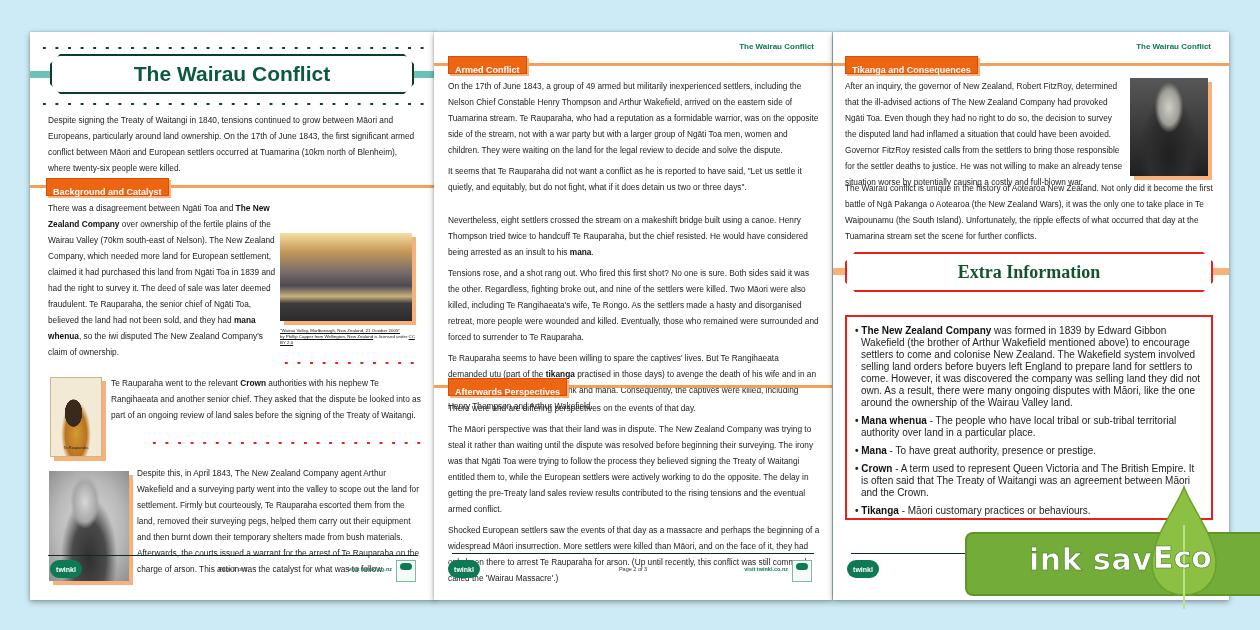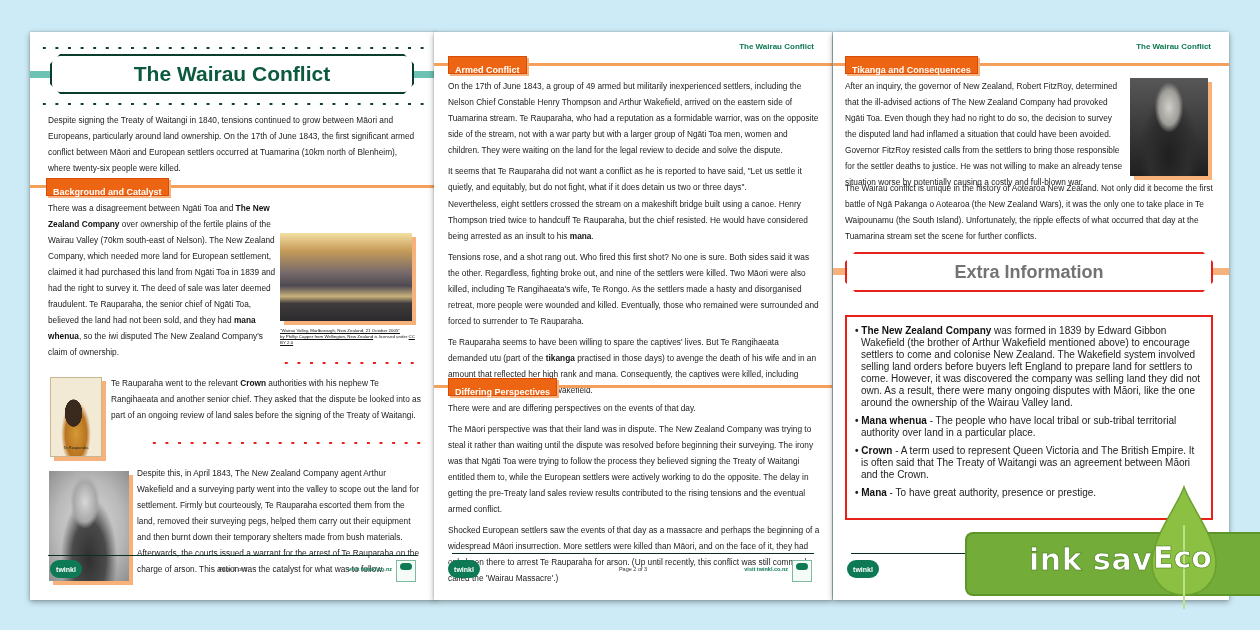--- a/index.html
+++ b/index.html
@@ -212,7 +212,7 @@
   </div>
   <div style="position:absolute; left:14px; top:46px; width:372px;">
     <p class="body" style="margin-bottom:5px;">On the 17th of June 1843, a group of 49 armed but militarily inexperienced settlers, including the Nelson Chief Constable Henry Thompson and Arthur Wakefield, arrived on the eastern side of Tuamarina stream. Te Rauparaha, who had a reputation as a formidable warrior, was on the opposite side of the stream, not with a war party but with a larger group of Ngāti Toa men, women and children. They were waiting on the land for the legal review to decide and solve the dispute.</p>
-    <p class="body" style="margin-bottom:1px;">It seems that Te Rauparaha did not want a conflict as he is reported to have said, "Let us settle it quietly, and equitably, but do not fight, what if it does detain us two or three days".</p>
+    <p class="body" style="margin-bottom:17px;">It seems that Te Rauparaha did not want a conflict as he is reported to have said, "Let us settle it quietly, and equitably, but do not fight, what if it does detain us two or three days".</p>
     <p class="body" style="margin-bottom:5px;"><span>Nevertheless, eight settlers crossed the stream on a makeshift bridge built using a canoe. Henry Thompson tried twice to handcuff Te Rauparaha, but the chief resisted. He would have considered being arrested as an insult to his </span><b>mana</b><span>.</span></p>
     <p class="body" style="margin-bottom:5px;">Tensions rose, and a shot rang out. Who fired this first shot? No one is sure. Both sides said it was the other. Regardless, fighting broke out, and nine of the settlers were killed. Two Māori were also killed, including Te Rangihaeata's wife, Te Rongo. As the settlers made a hasty and disorganised retreat, more people were wounded and killed. Eventually, those who remained were surrounded and forced to surrender to Te Rauparaha.</p>
     <p class="body"><span>Te Rauparaha seems to have been willing to spare the captives' lives. But Te Rangihaeata demanded utu (part of the </span><b>tikanga</b><span> practised in those days) to avenge the death of his wife and in an amount that reflected her high rank and mana. Consequently, the captives were killed, including Henry Thompson and Arthur Wakefield.</span></p>

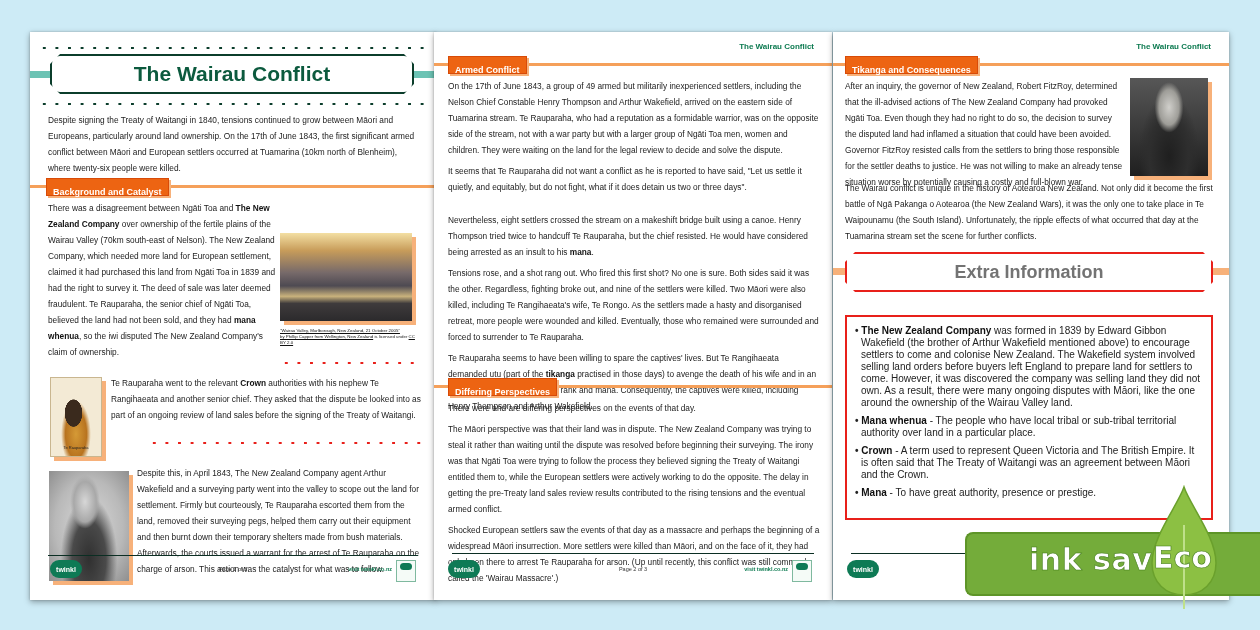--- a/index.html
+++ b/index.html
@@ -131,8 +131,9 @@
     position: absolute; left: 0; top: 0; width: 368px; height: 40px;
     border: 2px solid #e8201a; background: #fff;
     display: flex; align-items: center; justify-content: center;
-    font-size: 18px; font-weight: bold; color: #737373;
+    font-size: 18px; font-weight: bold; color: #14532d;
     clip-path: polygon(10px 0, calc(100% - 10px) 0, 100% 10px, 100% calc(100% - 10px), calc(100% - 10px) 100%, 10px 100%, 0 calc(100% - 10px), 0 10px);
+    font-family: Liberation Serif, serif;
   }
   .peach-bar { position: absolute; height: 7px; background: #f7b17a; }
 

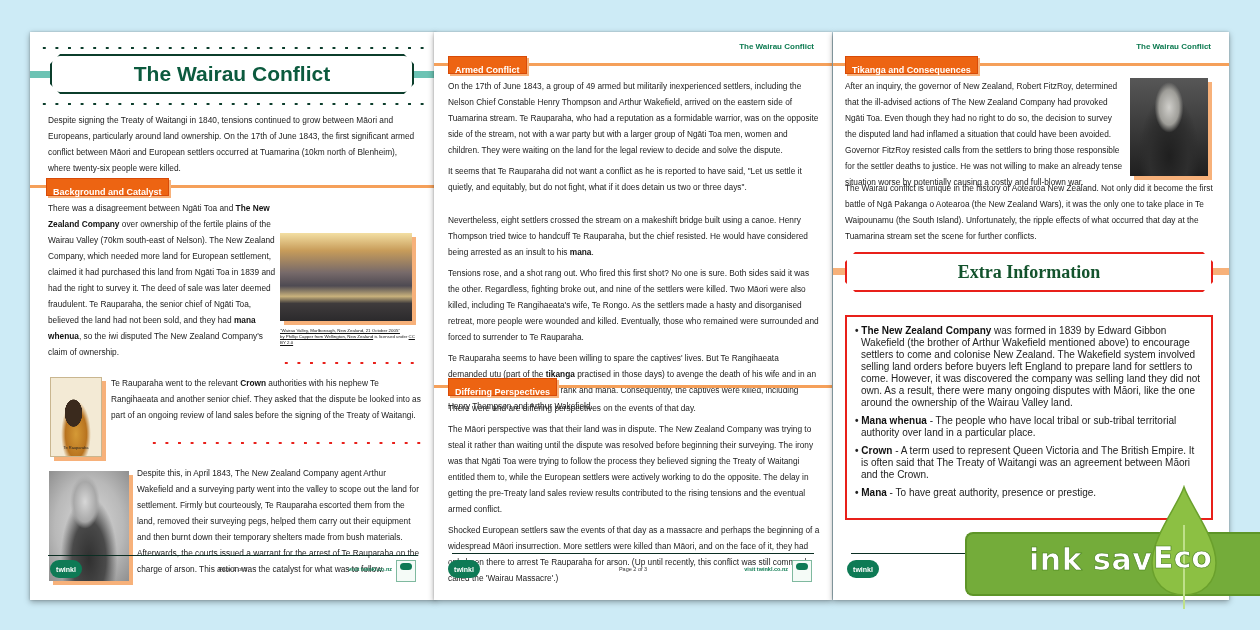--- a/index.html
+++ b/index.html
@@ -221,7 +221,7 @@
 
   <div class="sec-head" style="top:346px;">
     <div class="line"></div>
-    <div class="label" style="left:14px;">Differing Perspectives</div>
+    <div class="label" style="left:14px;">Afterwards Perspectives</div>
   </div>
   <div style="position:absolute; left:14px; top:368px; width:372px;">
     <p class="body" style="margin-bottom:5px;">There were and are differing perspectives on the events of that day.</p>

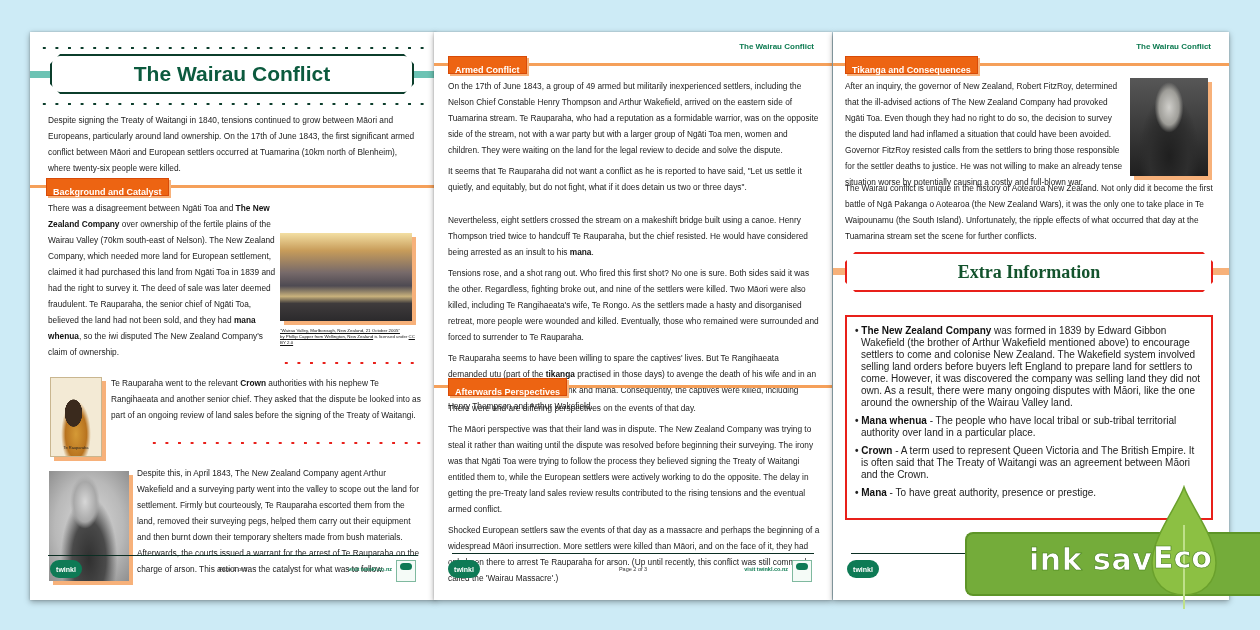--- a/index.html
+++ b/index.html
@@ -252,8 +252,8 @@
     <ul class="extra-list">
       <li><b>The New Zealand Company</b><span> was formed in 1839 by Edward Gibbon Wakefield (the brother of Arthur Wakefield mentioned above) to encourage settlers to come and colonise New Zealand. The Wakefield system involved selling land orders before buyers left England to prepare land for settlers to come. However, it was discovered the company was selling land they did not own. As a result, there were many ongoing disputes with Māori, like the one around the ownership of the Wairau Valley land.</span></li>
       <li><b>Mana whenua</b><span> - The people who have local tribal or sub-tribal territorial authority over land in a particular place.</span></li>
+      <li><b>Mana</b><span> - To have great authority, presence or prestige.</span></li>
       <li><b>Crown</b><span> - A term used to represent Queen Victoria and The British Empire. It is often said that The Treaty of Waitangi was an agreement between Māori and the Crown.</span></li>
-      <li><b>Mana</b><span> - To have great authority, presence or prestige.</span></li>
     </ul>
   </div>
   <div class="extra-title-wrap">

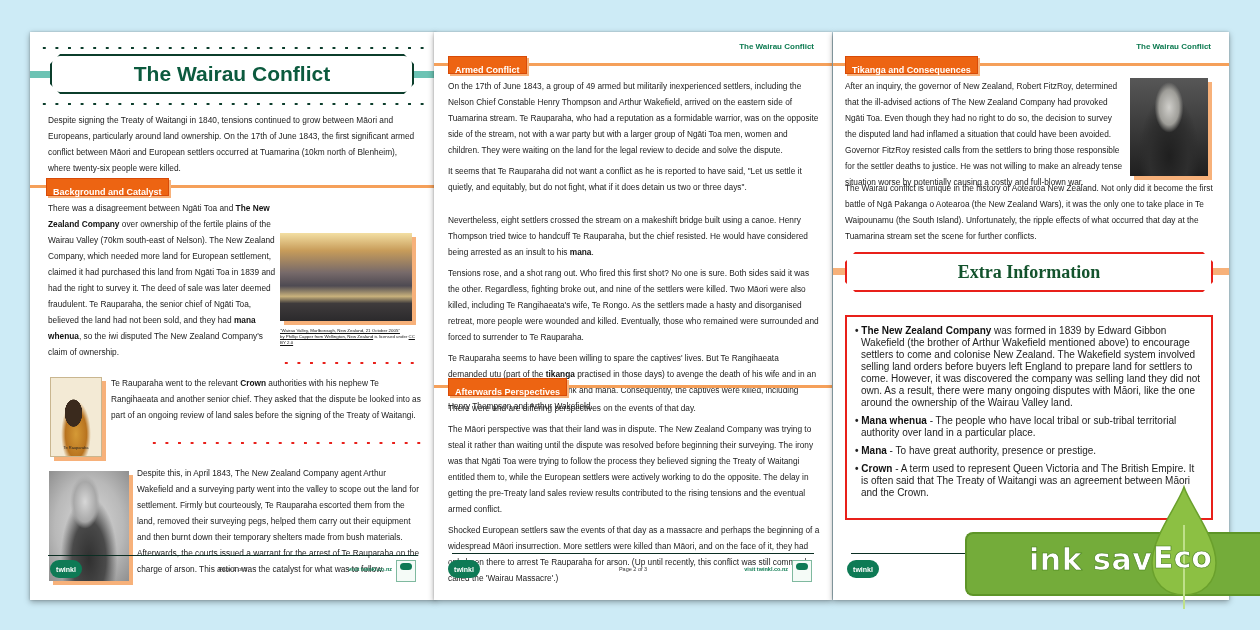--- a/index.html
+++ b/index.html
@@ -254,6 +254,7 @@
       <li><b>Mana whenua</b><span> - The people who have local tribal or sub-tribal territorial authority over land in a particular place.</span></li>
       <li><b>Mana</b><span> - To have great authority, presence or prestige.</span></li>
       <li><b>Crown</b><span> - A term used to represent Queen Victoria and The British Empire. It is often said that The Treaty of Waitangi was an agreement between Māori and the Crown.</span></li>
+      <li><b>Tikanga</b><span> - Māori customary practices or behaviours.</span></li>
     </ul>
   </div>
   <div class="extra-title-wrap">

